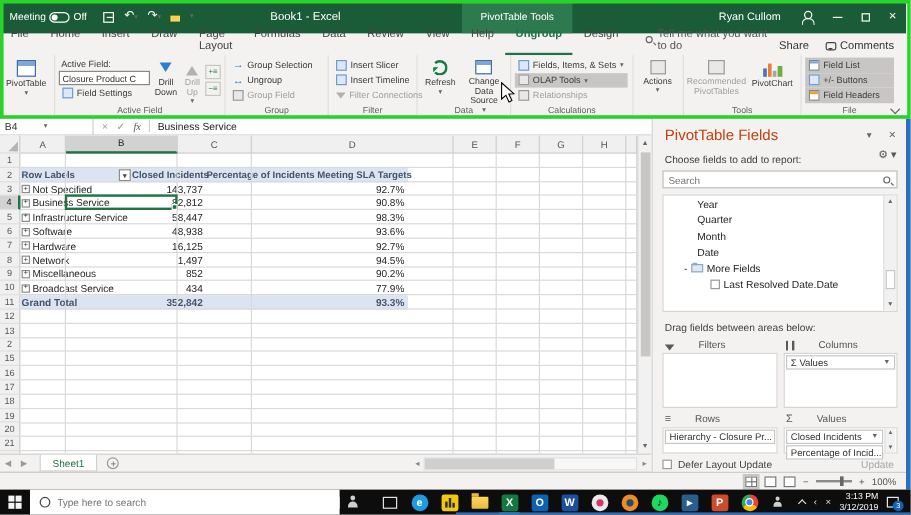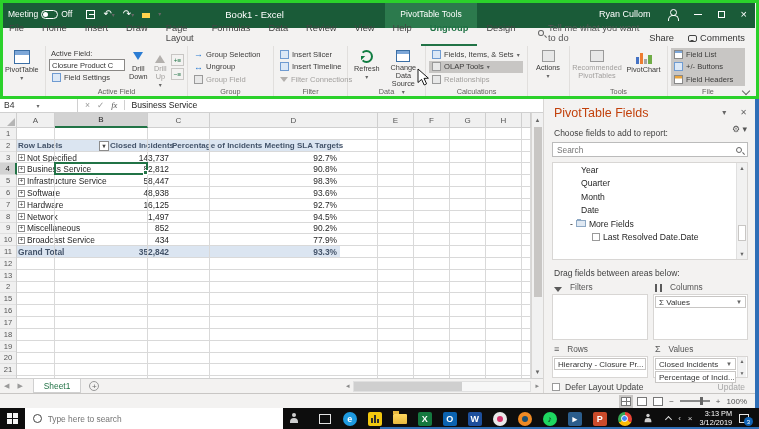--- a/index.html
+++ b/index.html
@@ -169,7 +169,7 @@
   .folder{width:10px;height:7px;background:#dfe8f2;border:1px solid #8da8c4;position:relative;flex:none}
   .folder::before{content:'';position:absolute;top:-2.5px;left:0;width:4px;height:2px;background:#8da8c4}
   .draghint{position:absolute;left:10px;top:170px}
-  .qhead{position:absolute;font-size:8.3px;color:#555;display:flex;align-items:flex-end;gap:8px}
+  .qhead{position:absolute;font-size:8.3px;color:#555;display:flex;align-items:flex-end;gap:20px}
   .qbox{position:absolute;background:#fff;border:1px solid #d8d6d4}
   .chip{height:12px;margin:1px;border:1px solid #c8c6c4;background:#fff;display:flex;align-items:center;
         font-size:8px;color:#333;padding:0 3px;white-space:nowrap;overflow:hidden}

